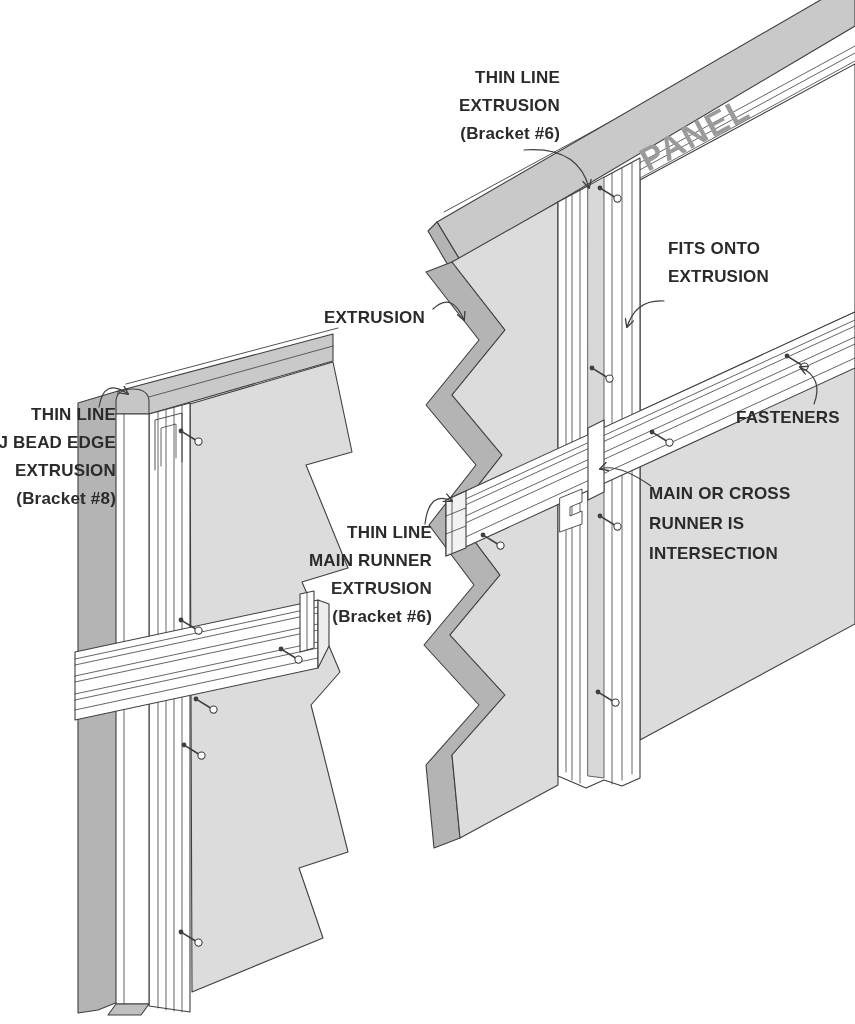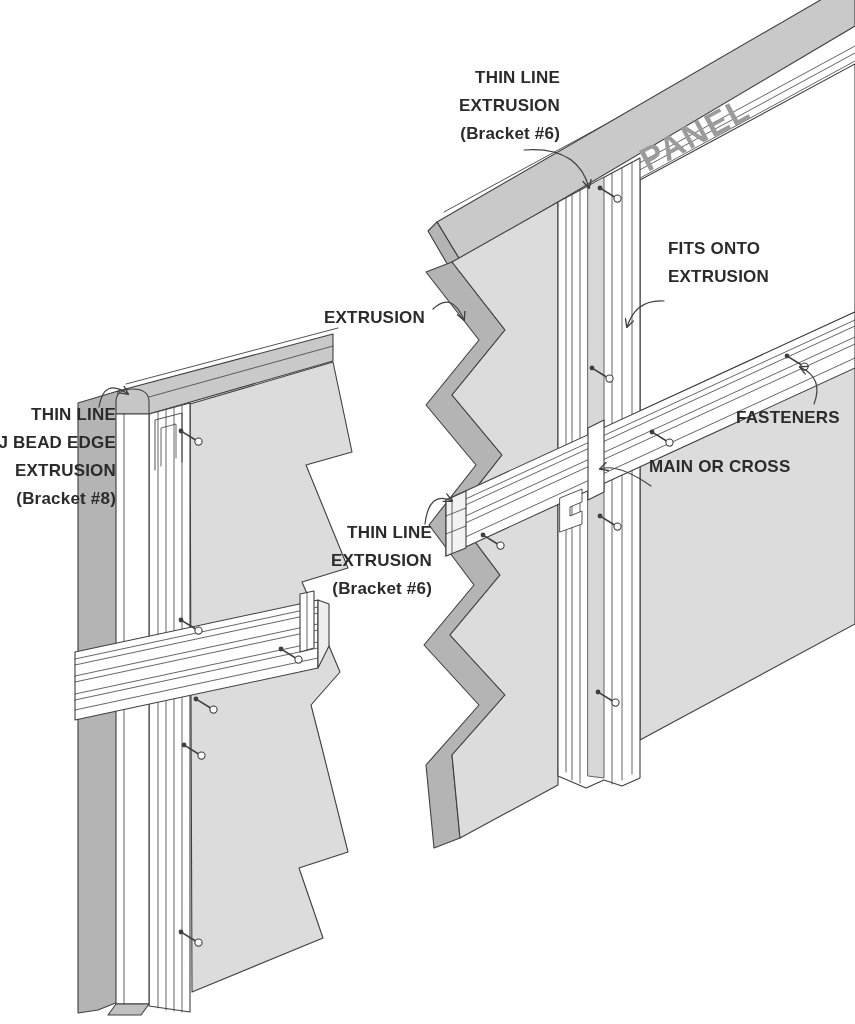--- a/index.html
+++ b/index.html
@@ -23,7 +23,7 @@
   #lbl-fasteners{left:736px;top:404px;}
   #lbl-j-bead{right:739px;top:401px;}
   #lbl-main-runner{right:423px;top:519px;}
-  #lbl-notched{left:649px;top:452px;line-height:30px;}
+  #lbl-notched{left:649px;top:479px;line-height:30px;}
   #lbl-panel{
     left:636px;top:150px;
     font-size:33px;font-weight:600;letter-spacing:2px;

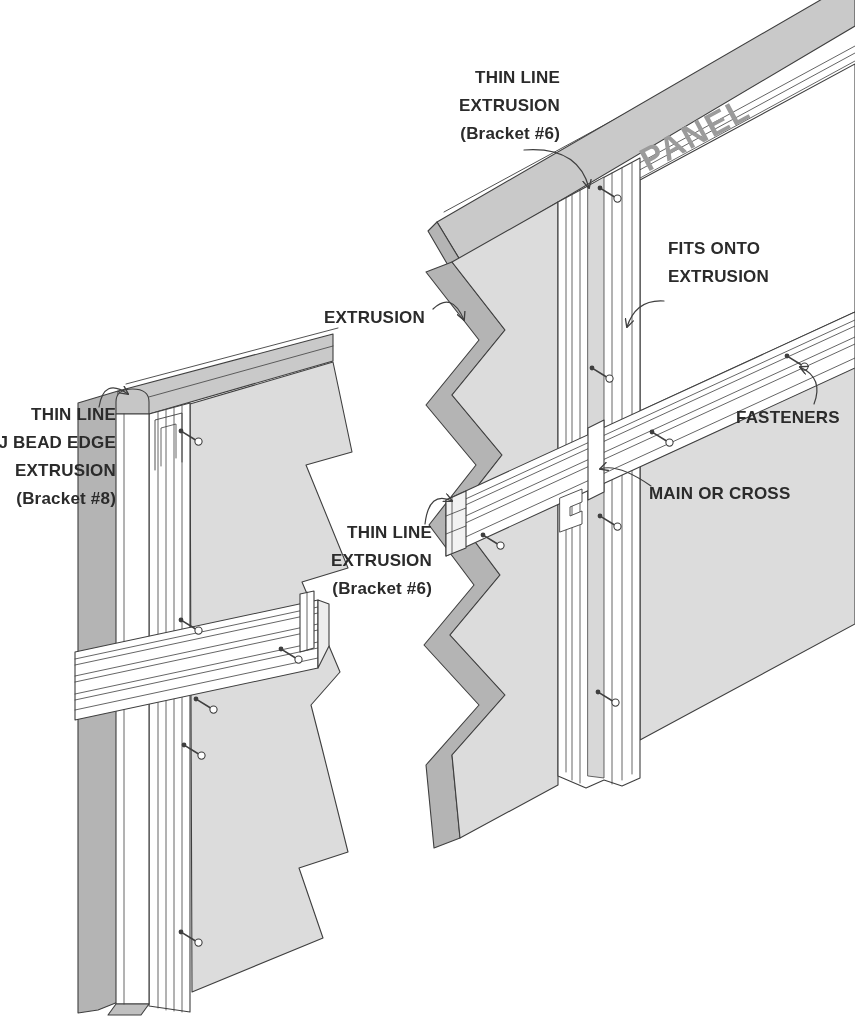--- a/index.html
+++ b/index.html
@@ -198,6 +198,7 @@
 
   <div class="lbl left" id="lbl-notched">
     <div>MAIN OR CROSS</div>
+    <div>RUNNER IS</div>
   </div>
 
 </div>

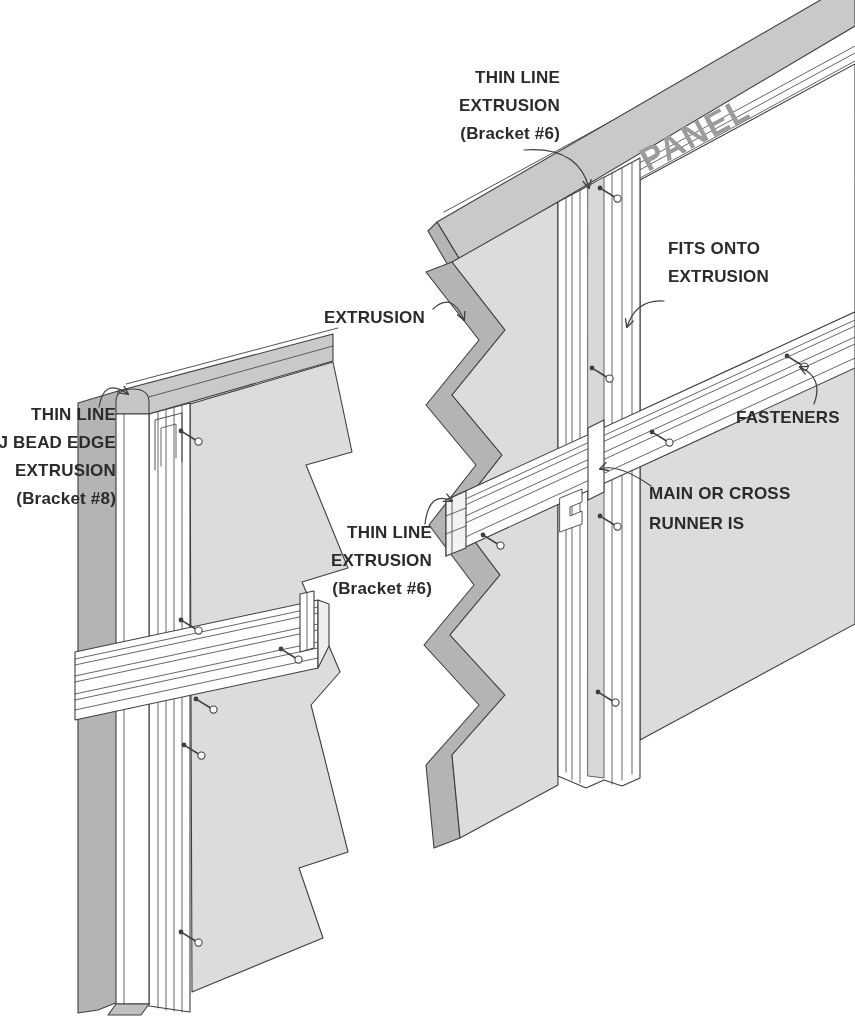--- a/index.html
+++ b/index.html
@@ -192,6 +192,7 @@
 
   <div class="lbl right" id="lbl-main-runner">
     <div>THIN LINE</div>
+    <div>MAIN RUNNER</div>
     <div>EXTRUSION</div>
     <div>(Bracket #6)</div>
   </div>

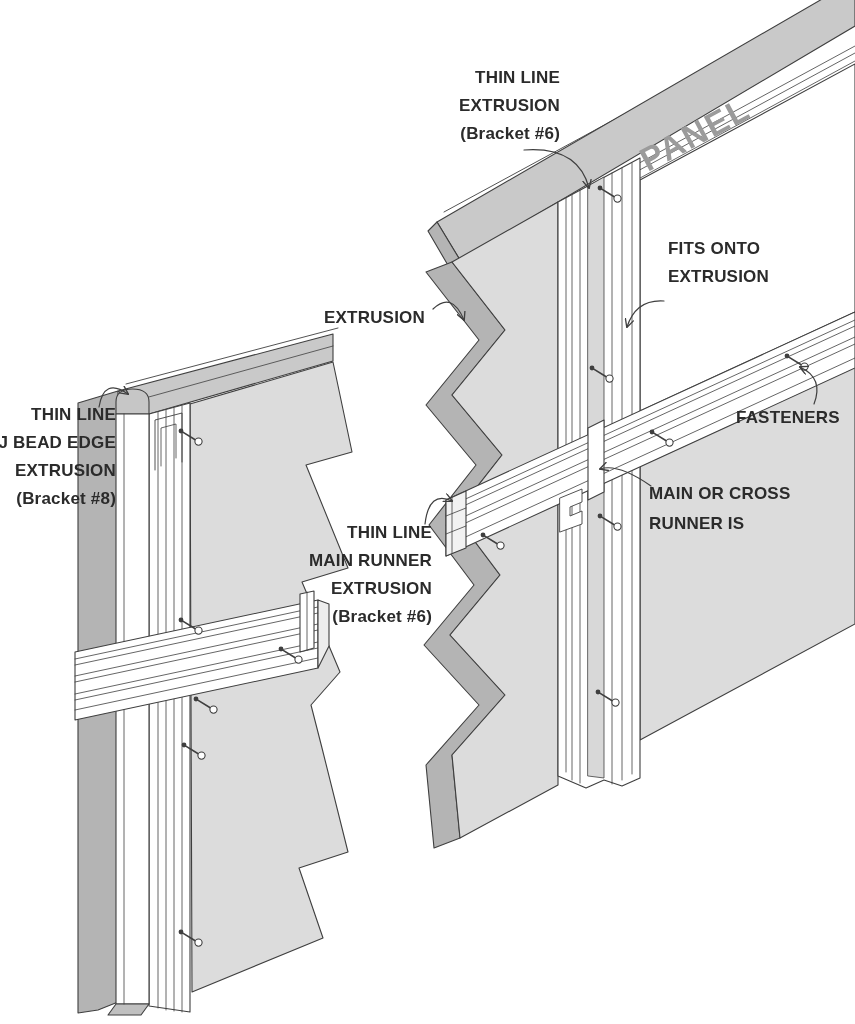--- a/index.html
+++ b/index.html
@@ -200,6 +200,7 @@
   <div class="lbl left" id="lbl-notched">
     <div>MAIN OR CROSS</div>
     <div>RUNNER IS</div>
+    <div>INTERSECTION</div>
   </div>
 
 </div>

